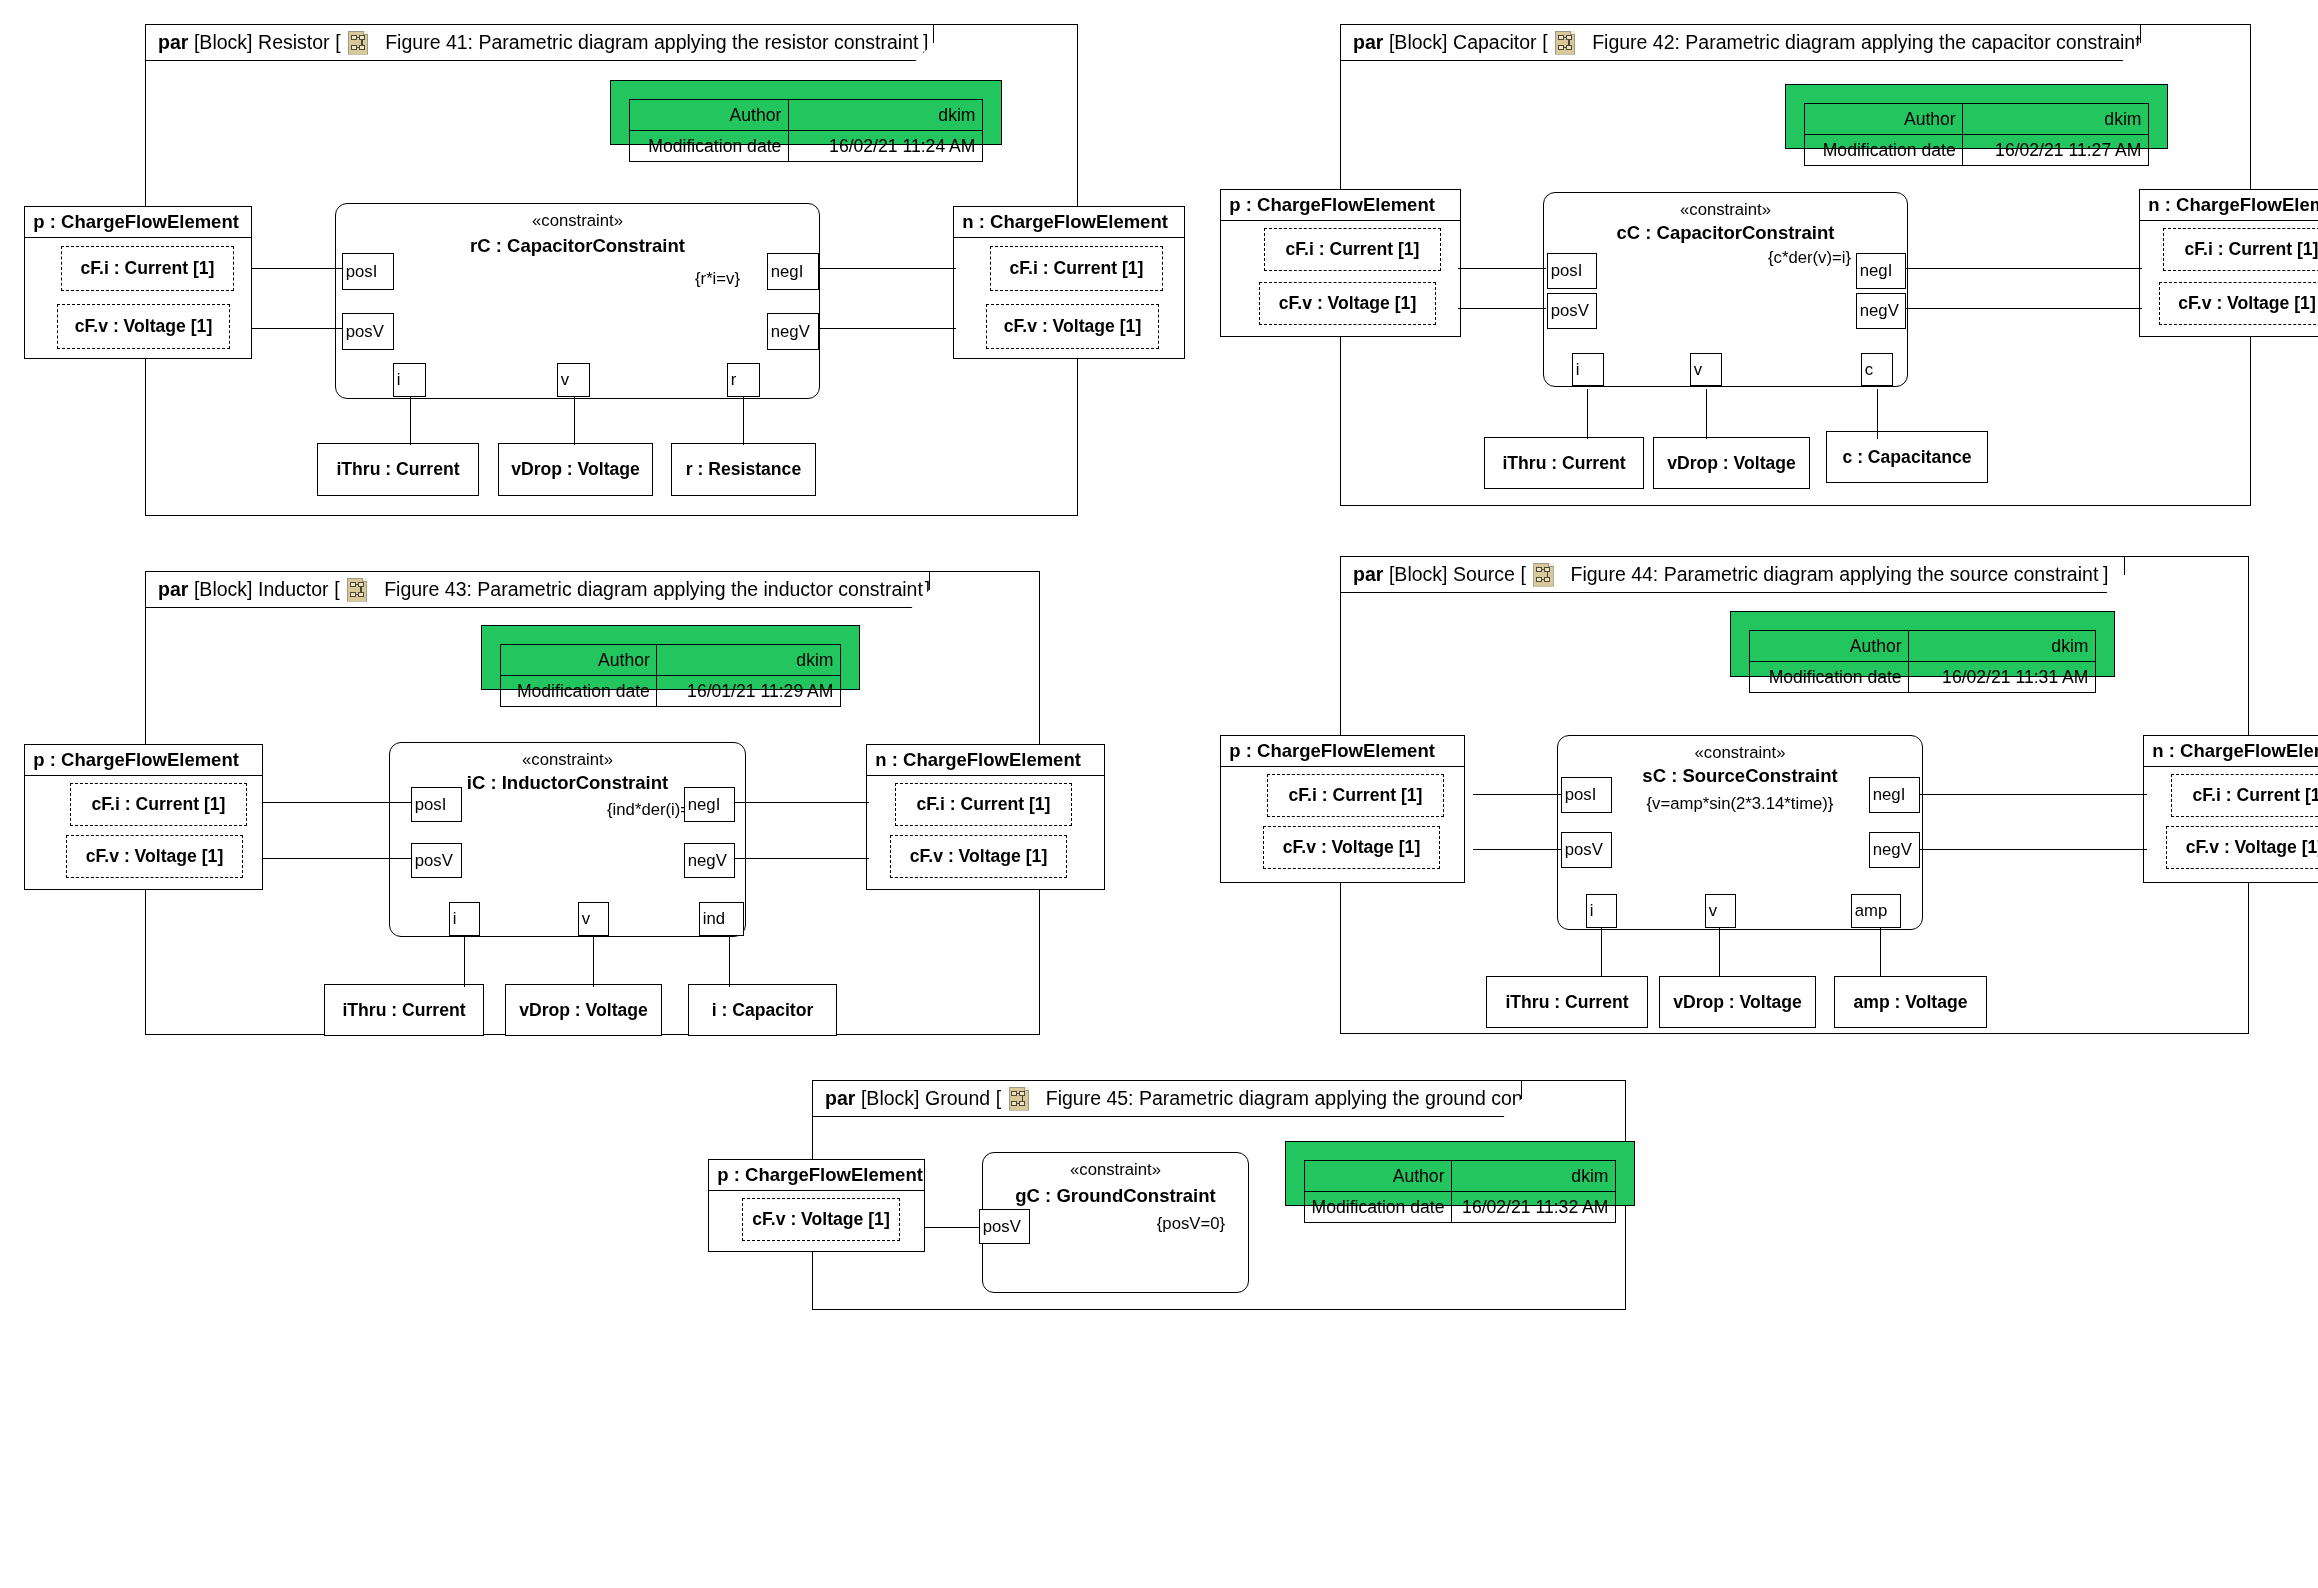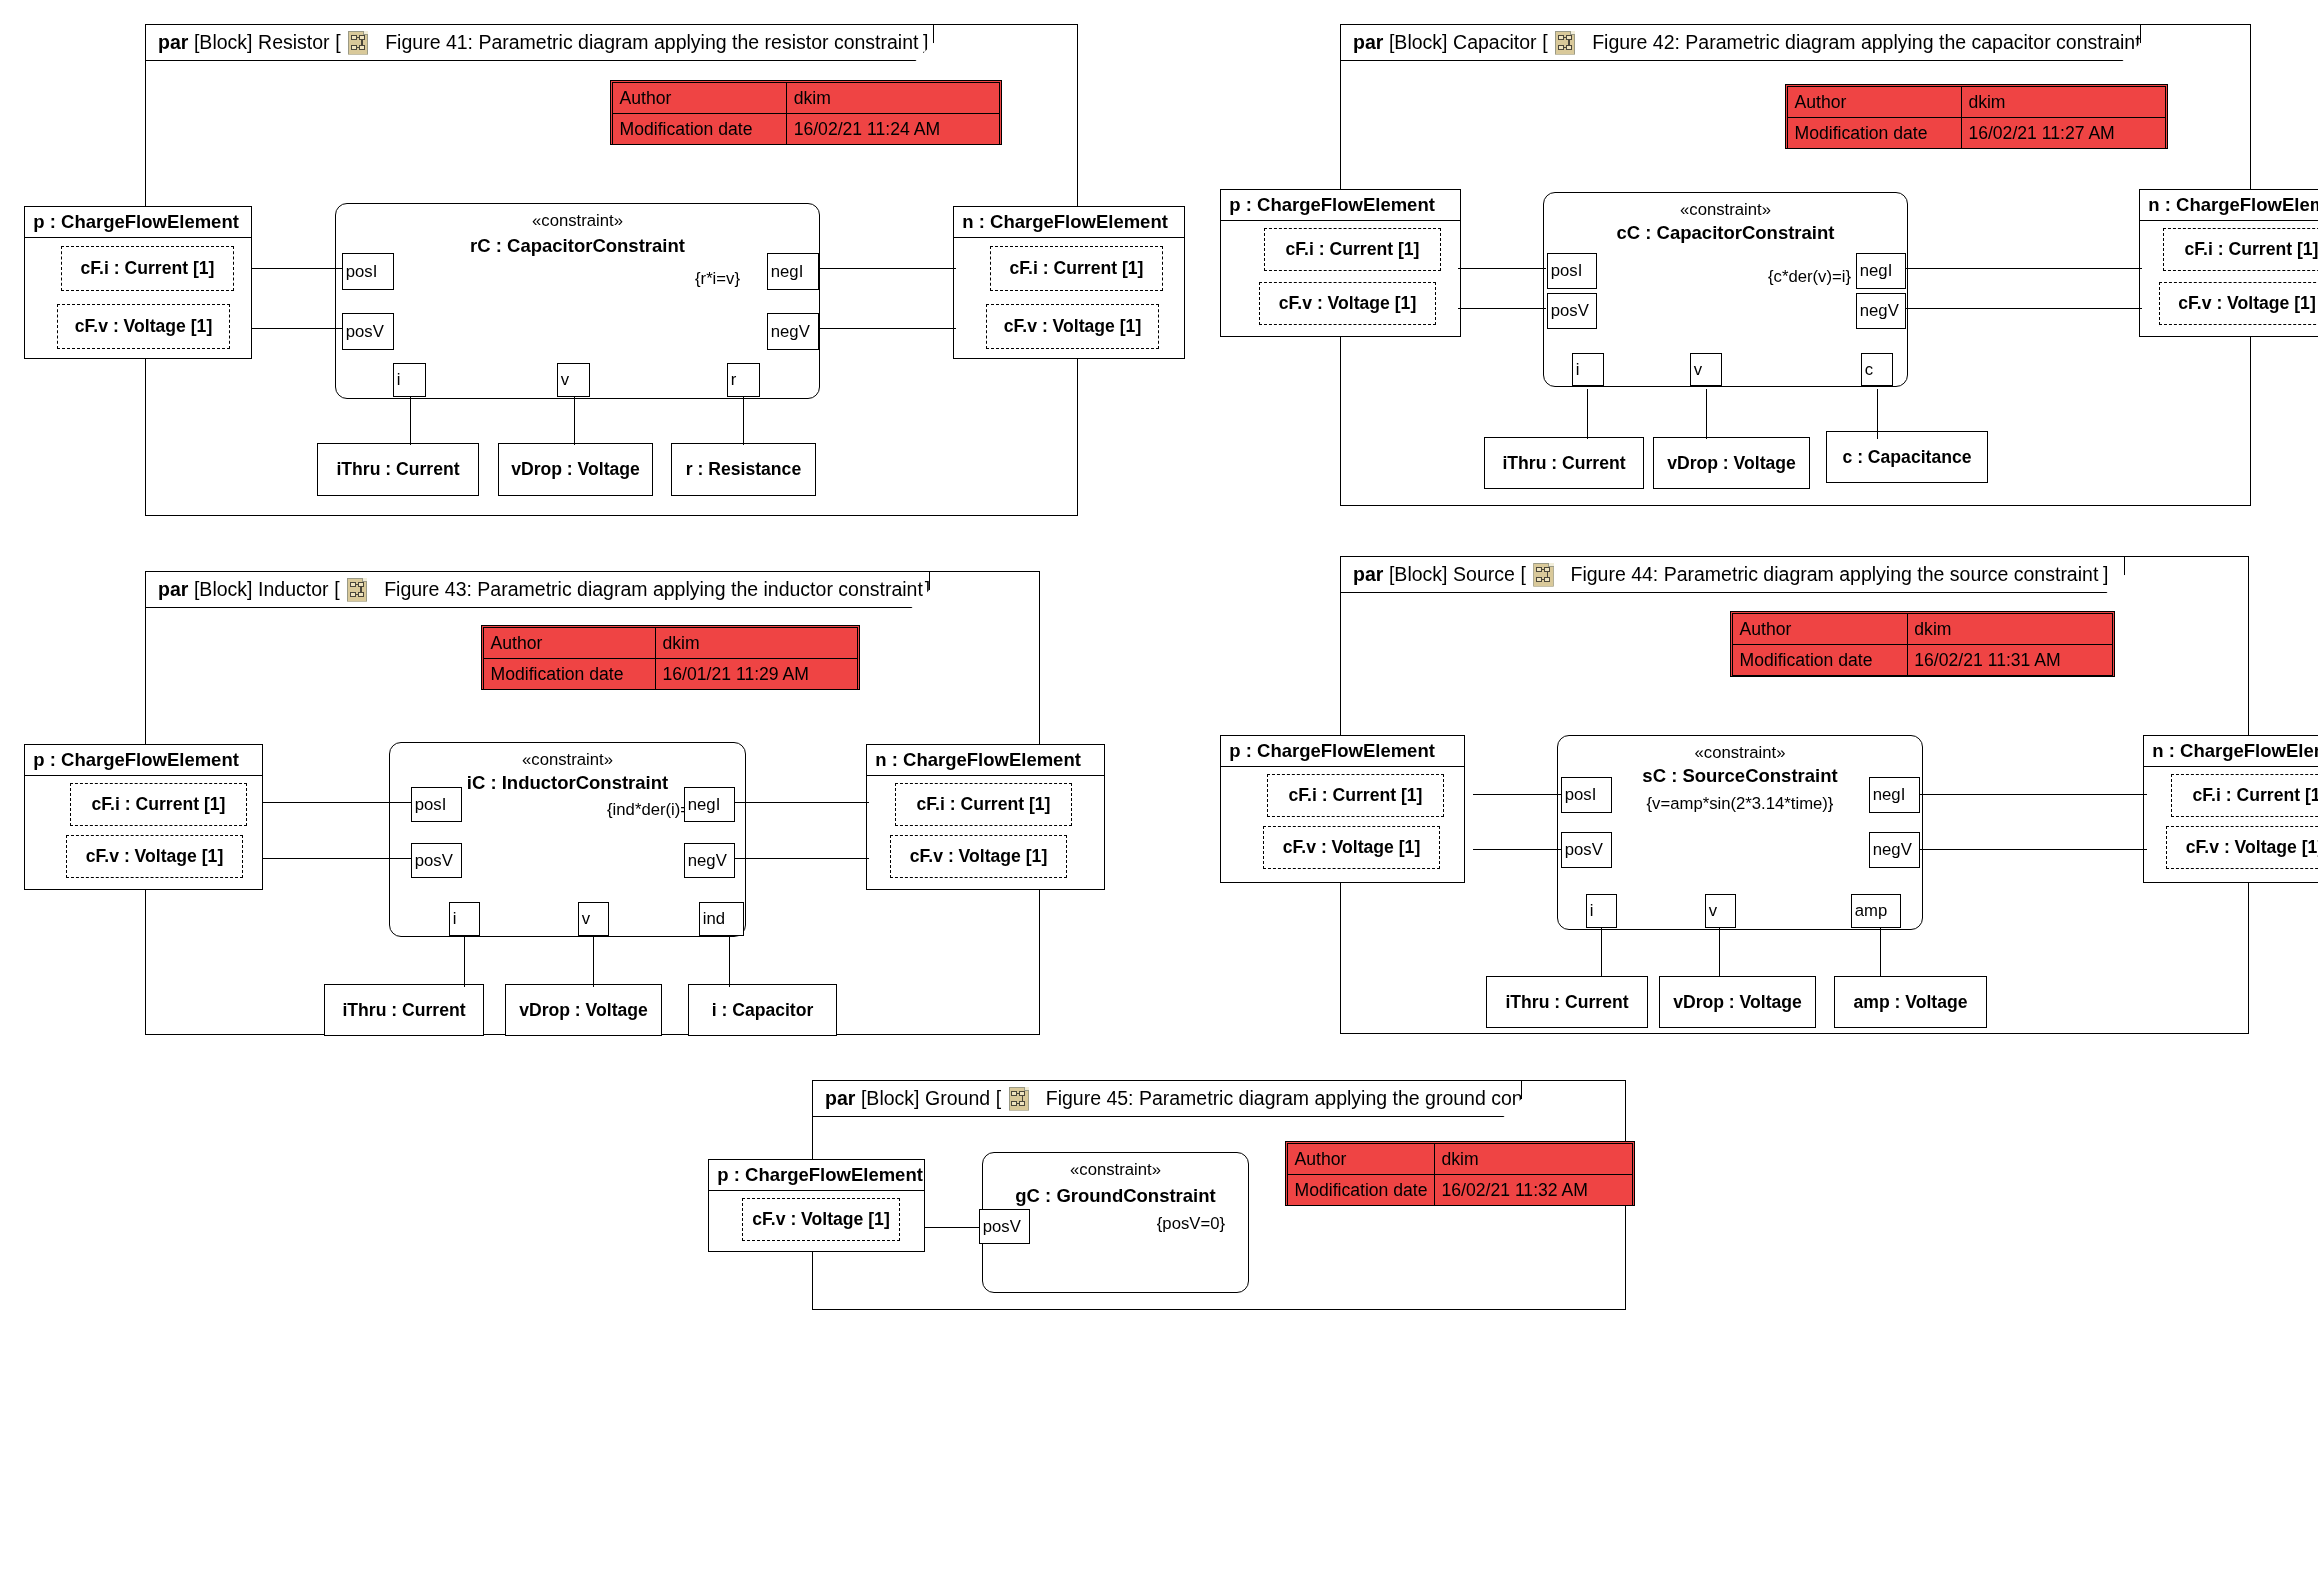--- a/index.html
+++ b/index.html
@@ -176,8 +176,9 @@
   .info {
     position: absolute;
     border: 1.4px solid #000;
-    background: #ef4444;
-    padding: 1px;
+    background: #22c55e;
+    padding: 18px;
+    text-align: right;
   }
   .info table { border-collapse: collapse; width: 100%; height: 100%; }
   .info td {

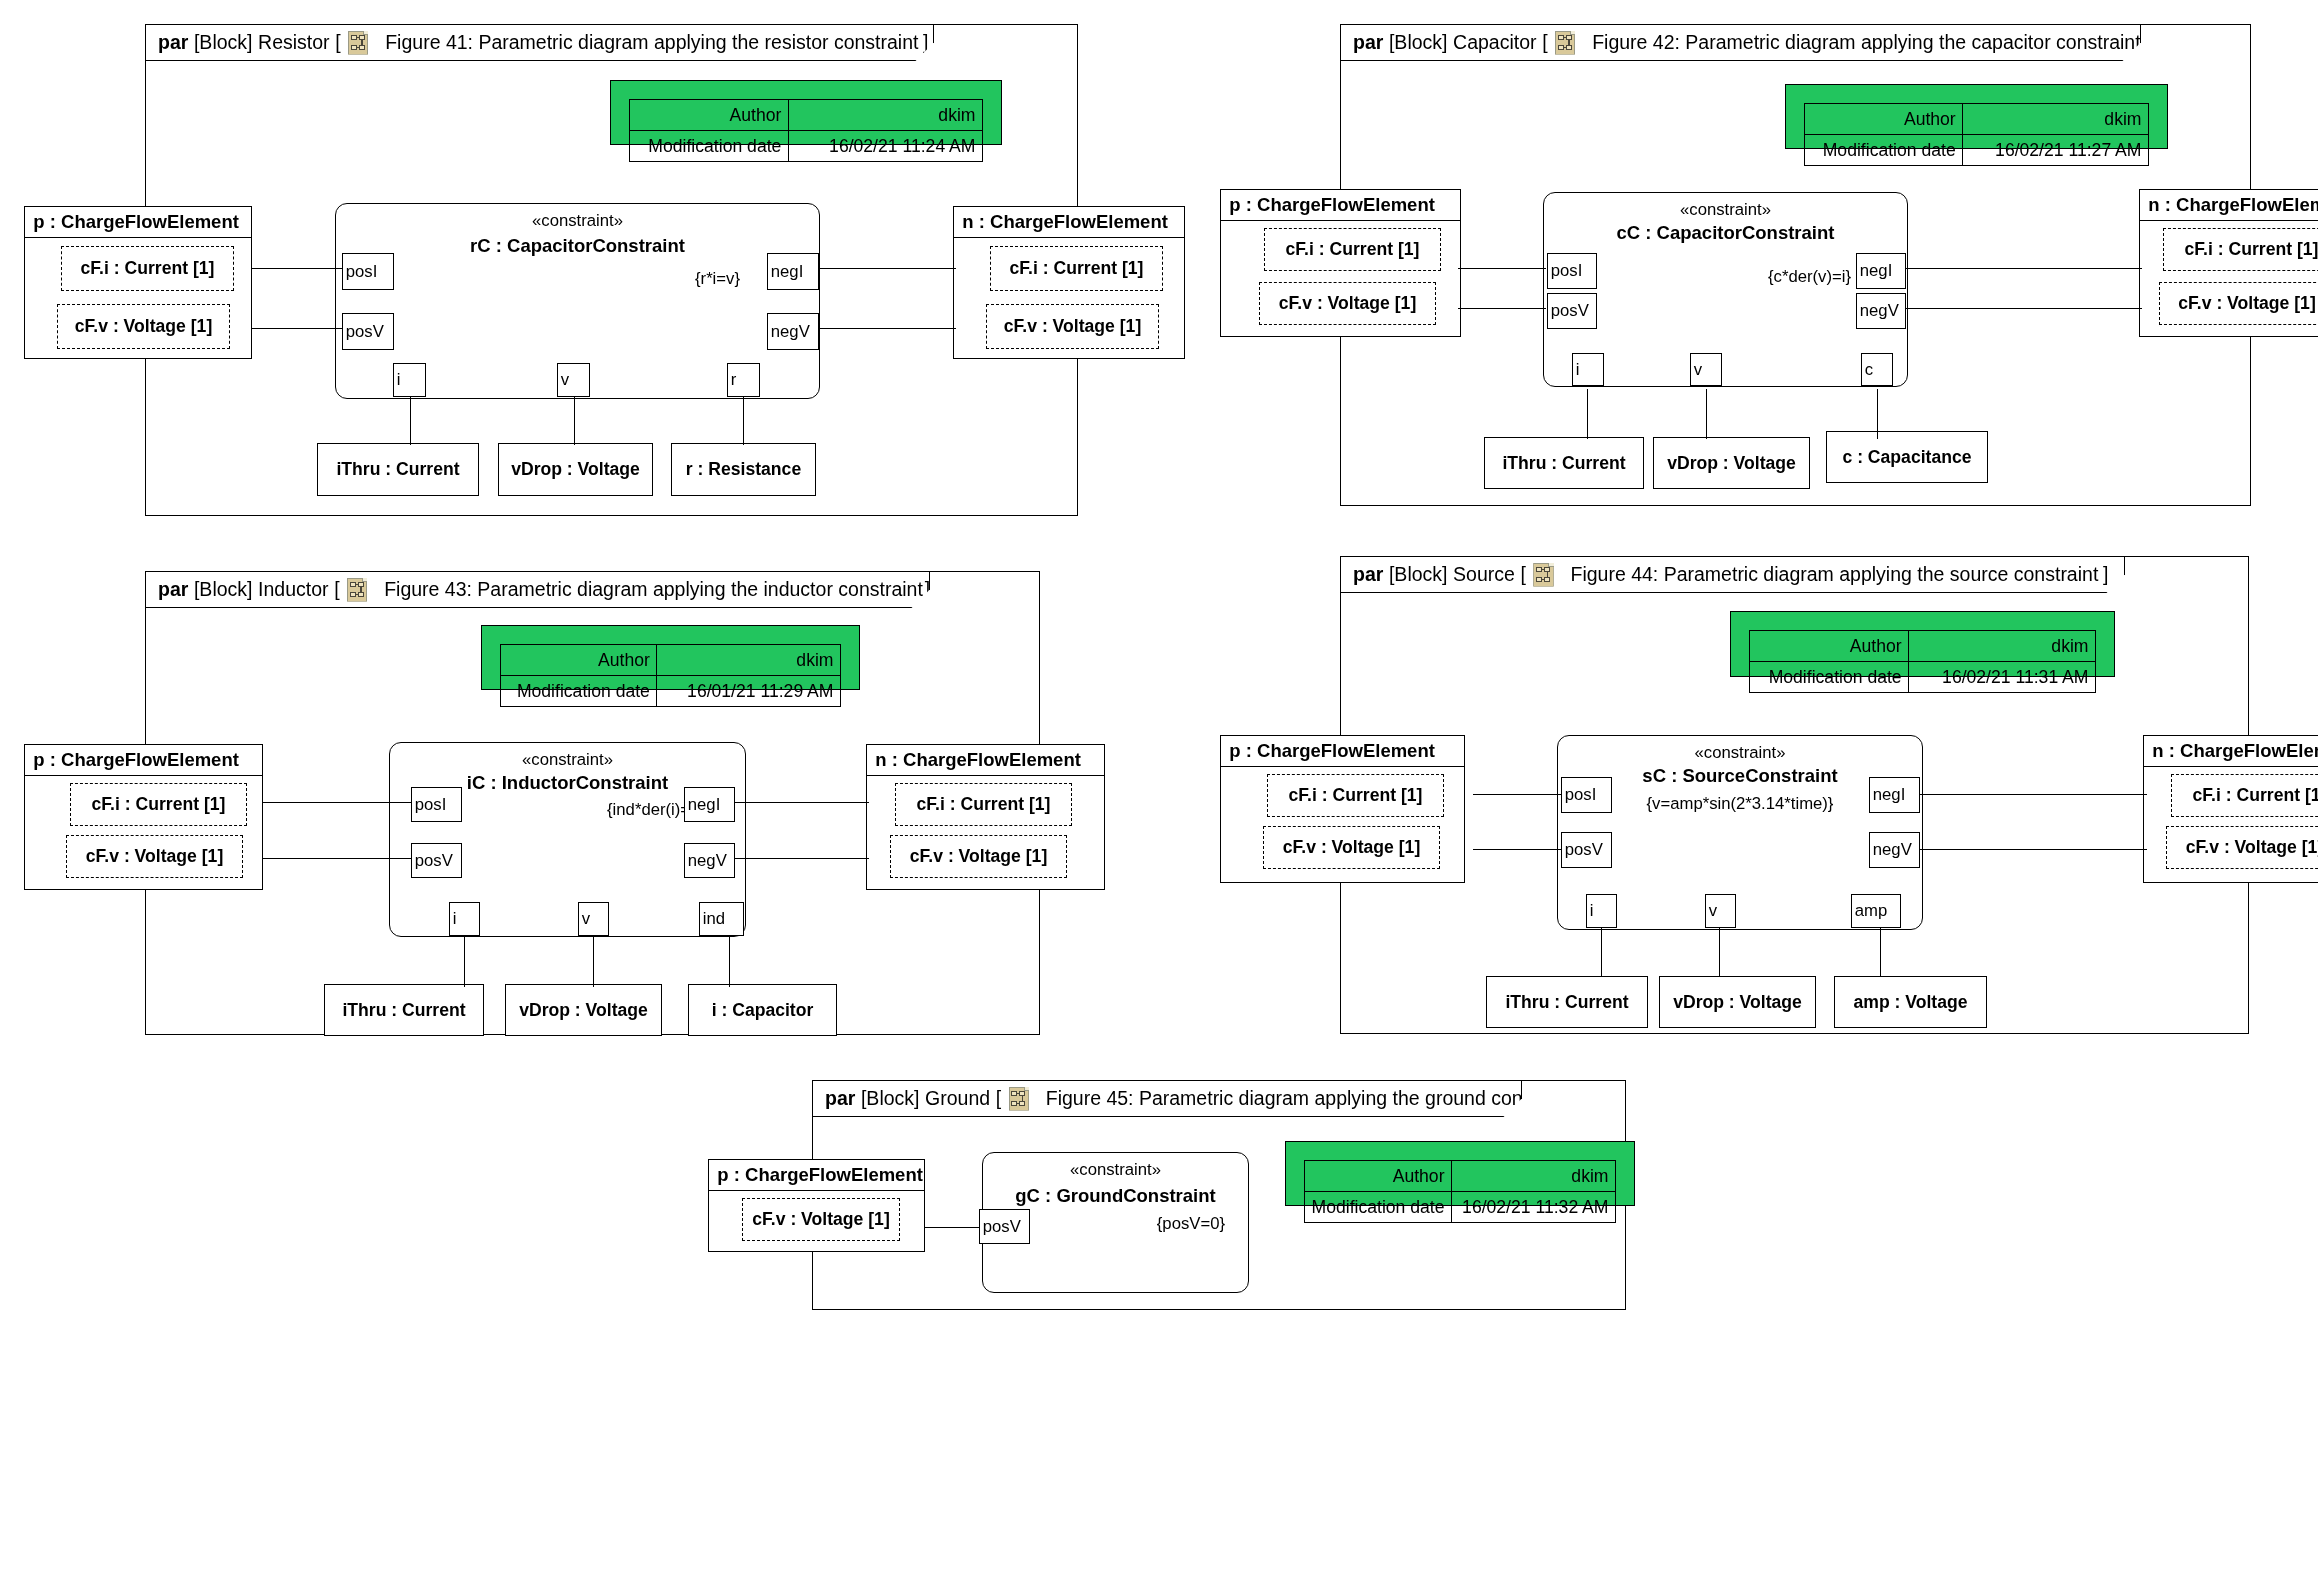--- a/index.html
+++ b/index.html
@@ -331,7 +331,7 @@
 <div class="constraint" style="left:1543px; top:192px; width:365px; height:195px;">
   <div class="cs-stereo" style="top:6.5px;">«constraint»</div>
   <div class="cs-name" style="top:29px;">cC : CapacitorConstraint</div>
-  <div class="cs-expr" style="top:74px; right:56px;">{c*der(v)=i}</div>
+  <div class="cs-expr" style="top:55px; right:56px;">{c*der(v)=i}</div>
 </div>
 <div class="port" style="left:1547px; top:253px; width:50px; height:36px;">posI</div>
 <div class="port" style="left:1547px; top:293px; width:50px; height:36px;">posV</div>

